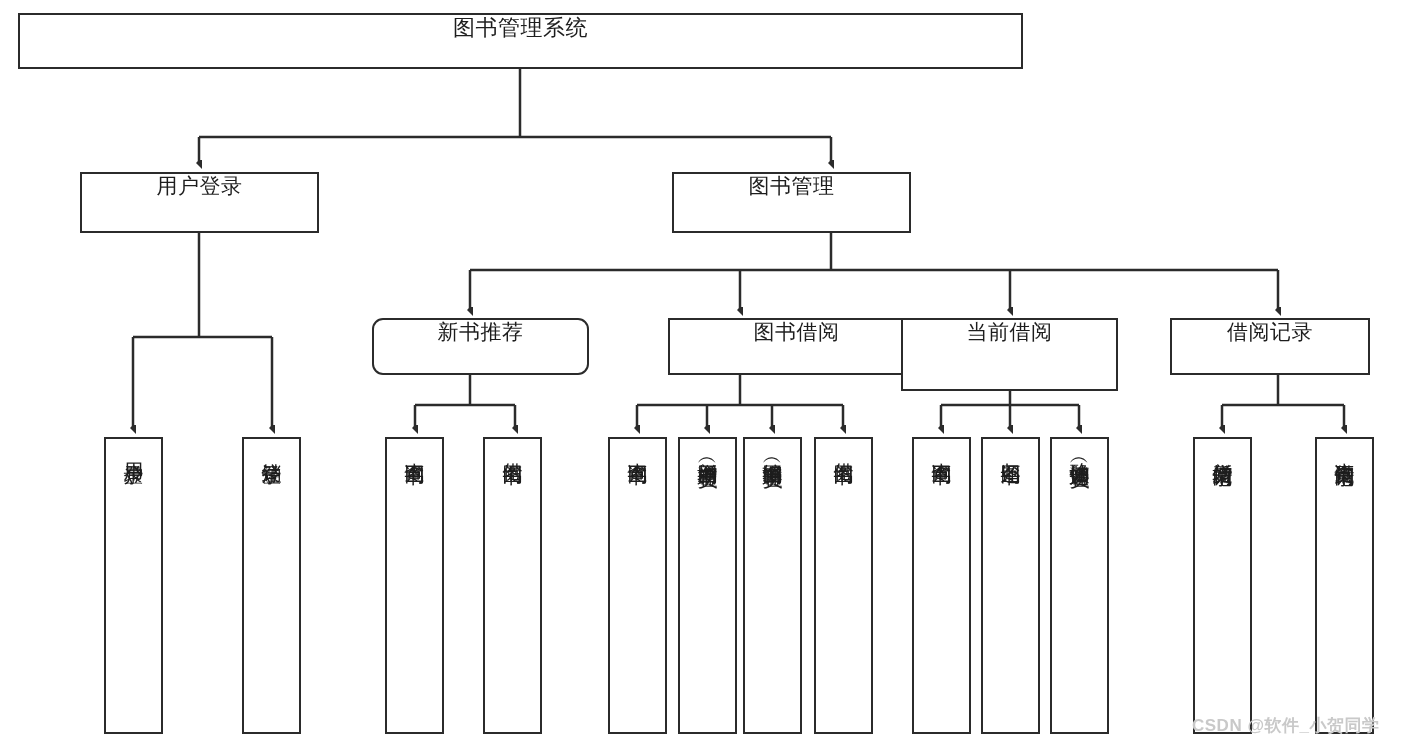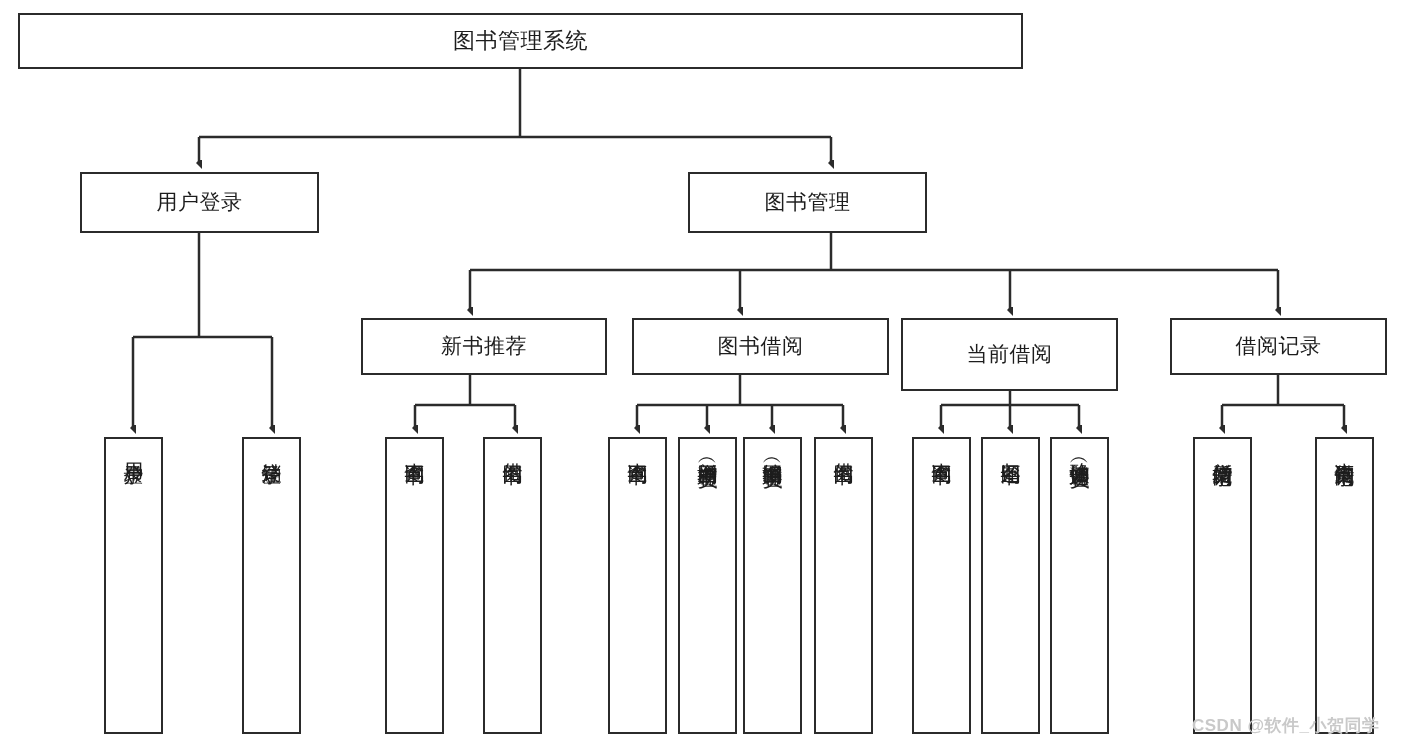--- a/index.html
+++ b/index.html
@@ -29,7 +29,7 @@
     border: 2px solid #2b2b2b;
     background: #ffffff;
     display: flex;
-    align-items: center;
+    align-items: flex-start;
     justify-content: center;
     color: #1d1d1d;
     z-index: 2;

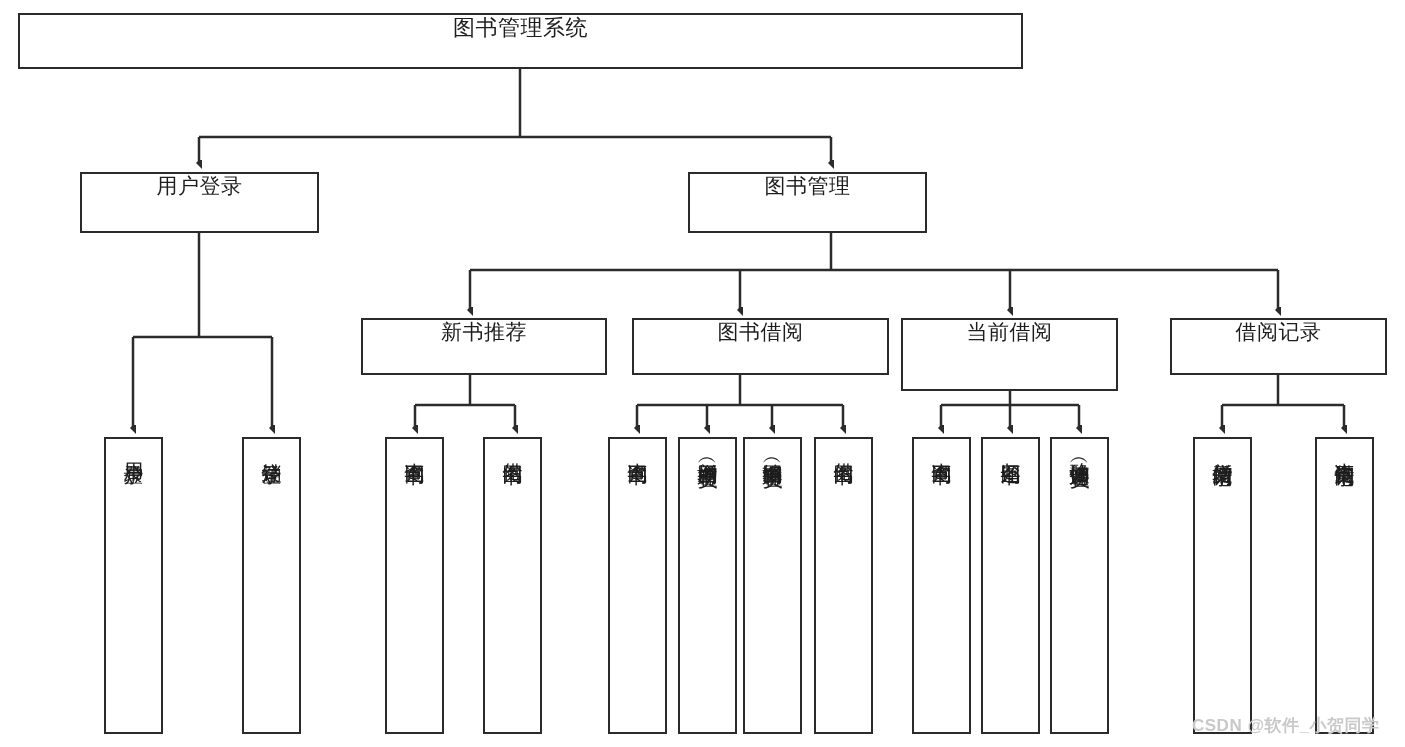--- a/index.html
+++ b/index.html
@@ -135,7 +135,7 @@
   <div class="node h" style="left:80px; top:172px; width:239px; height:61px;">
     <span class="lbl">用户登录</span>
   </div>
-  <div class="node h" style="left:688px; top:172px; width:239px; height:61px;">
+  <div class="node h" style="left:672px; top:172px; width:239px; height:61px;">
     <span class="lbl">图书管理</span>
   </div>
 

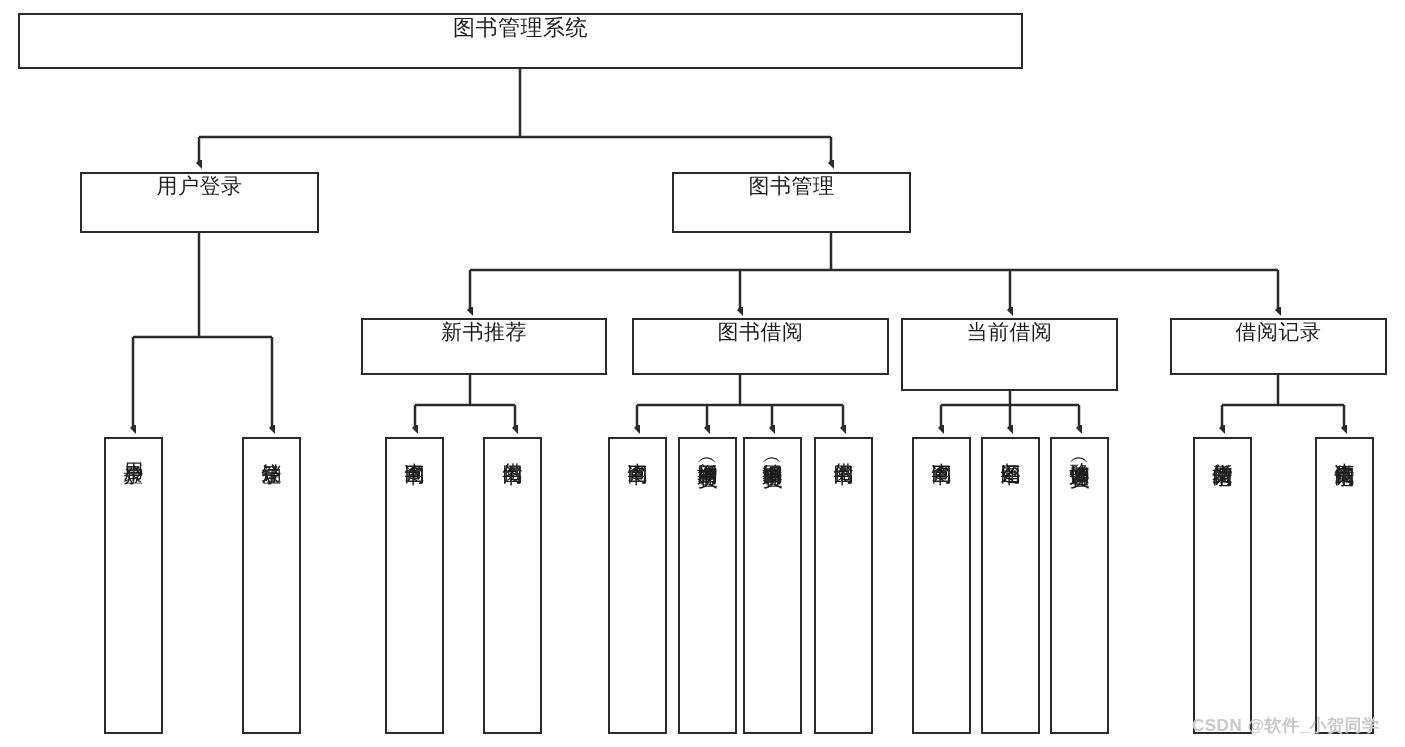--- a/index.html
+++ b/index.html
@@ -139,7 +139,7 @@
     <span class="lbl">图书管理</span>
   </div>
 
-  <div class="node h" style="left:361px; top:318px; width:246px; height:57px;">
+  <div class="node h" style="left:372px; top:318px; width:217px; height:57px;border-radius:11px;">
     <span class="lbl">新书推荐</span>
   </div>
   <div class="node h" style="left:632px; top:318px; width:257px; height:57px;">

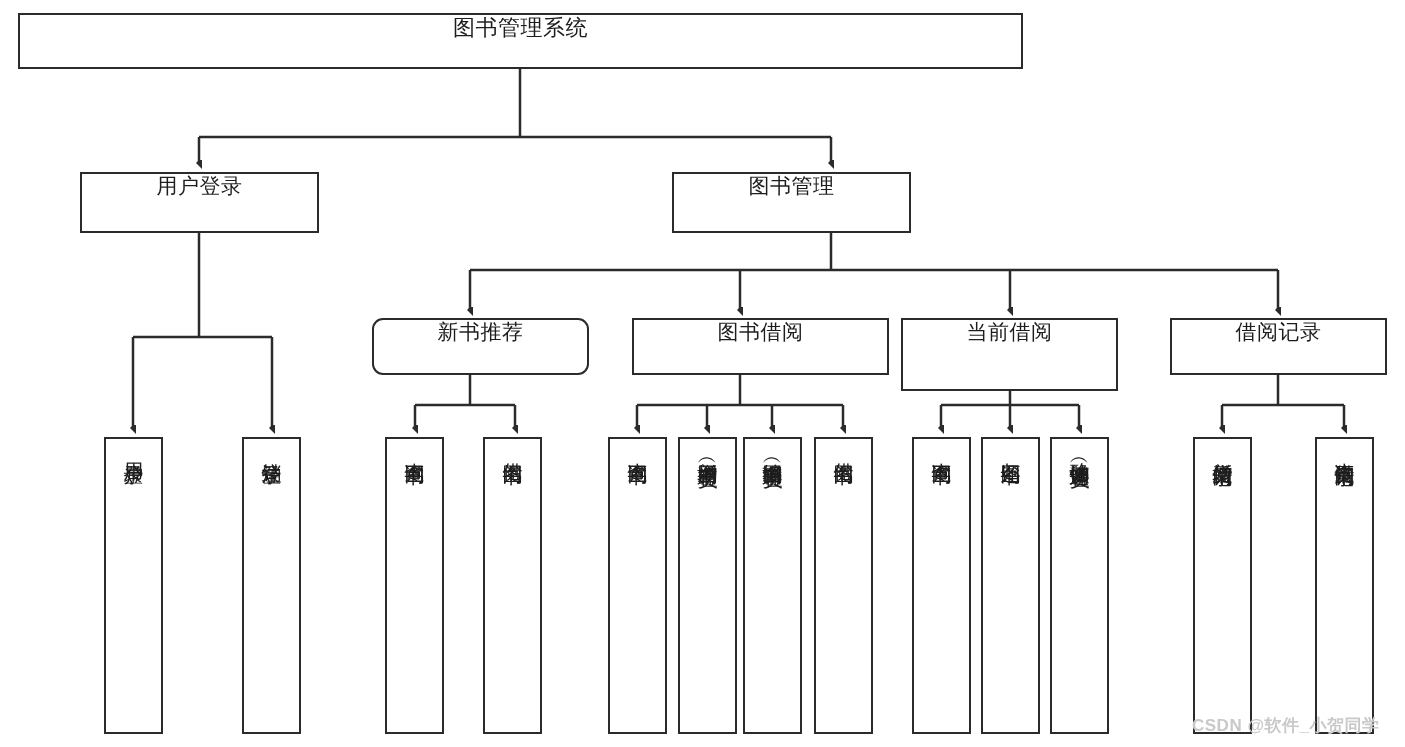--- a/index.html
+++ b/index.html
@@ -142,7 +142,7 @@
   <div class="node h" style="left:372px; top:318px; width:217px; height:57px;border-radius:11px;">
     <span class="lbl">新书推荐</span>
   </div>
-  <div class="node h" style="left:632px; top:318px; width:257px; height:57px;">
+  <div class="node h" style="left:668px; top:318px; width:257px; height:57px;">
     <span class="lbl">图书借阅</span>
   </div>
   <div class="node h" style="left:901px; top:318px; width:217px; height:73px;">

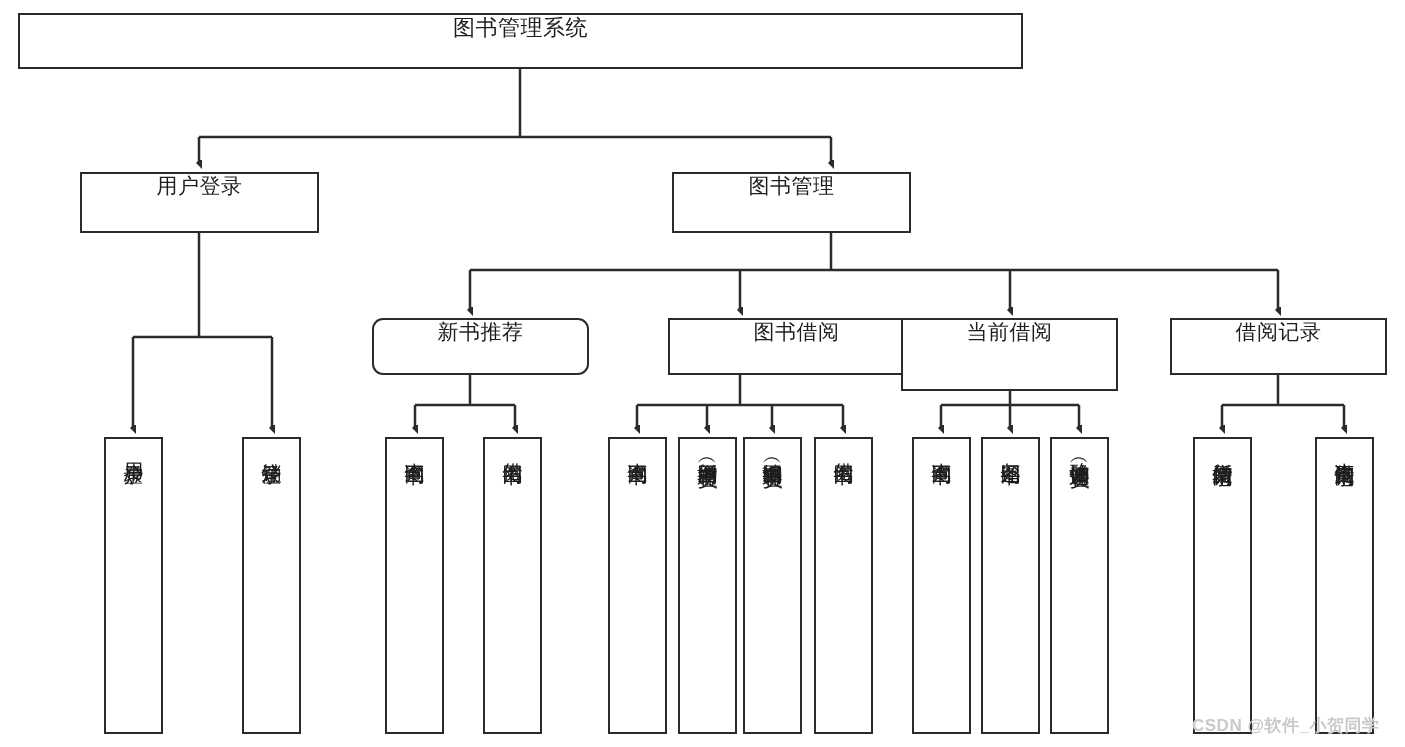--- a/index.html
+++ b/index.html
@@ -148,7 +148,7 @@
   <div class="node h" style="left:901px; top:318px; width:217px; height:73px;">
     <span class="lbl">当前借阅</span>
   </div>
-  <div class="node h" style="left:1170px; top:318px; width:217px; height:57px;">
+  <div class="node h" style="left:1170px; top:318px; width:200px; height:57px;">
     <span class="lbl">借阅记录</span>
   </div>
 

